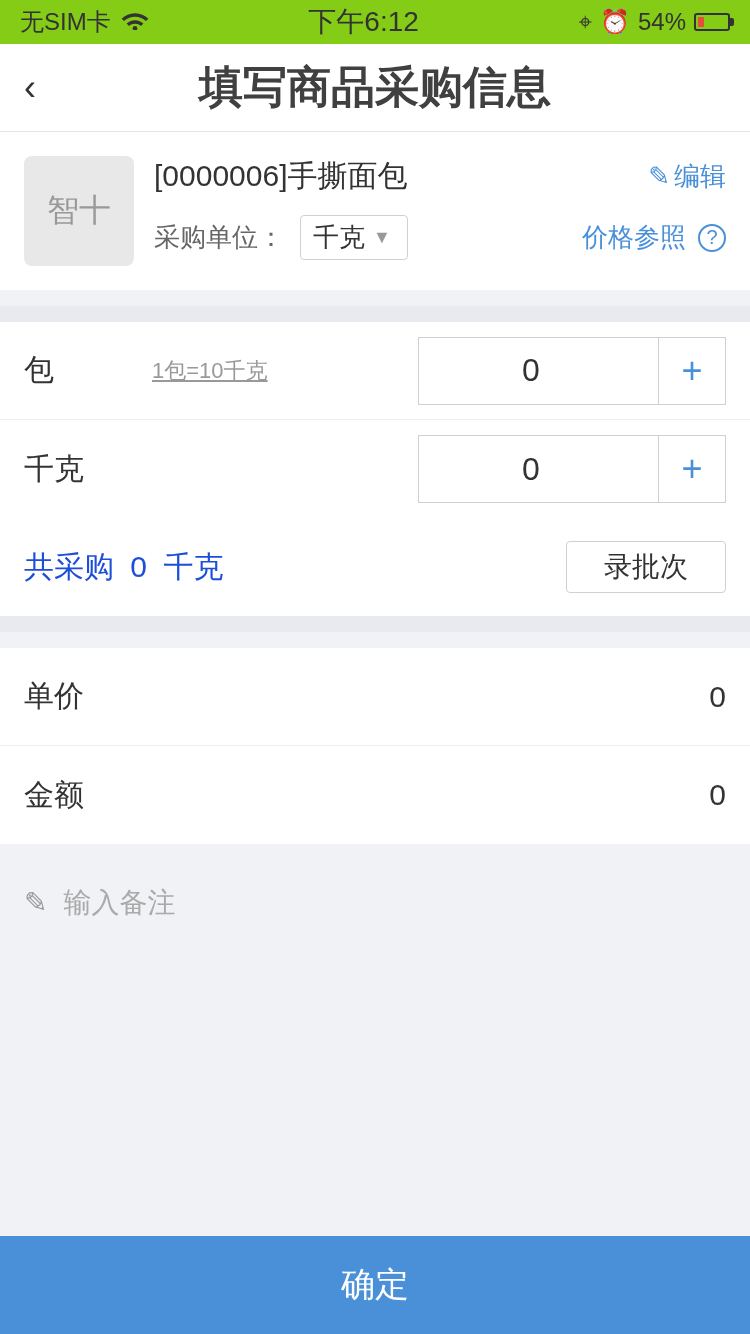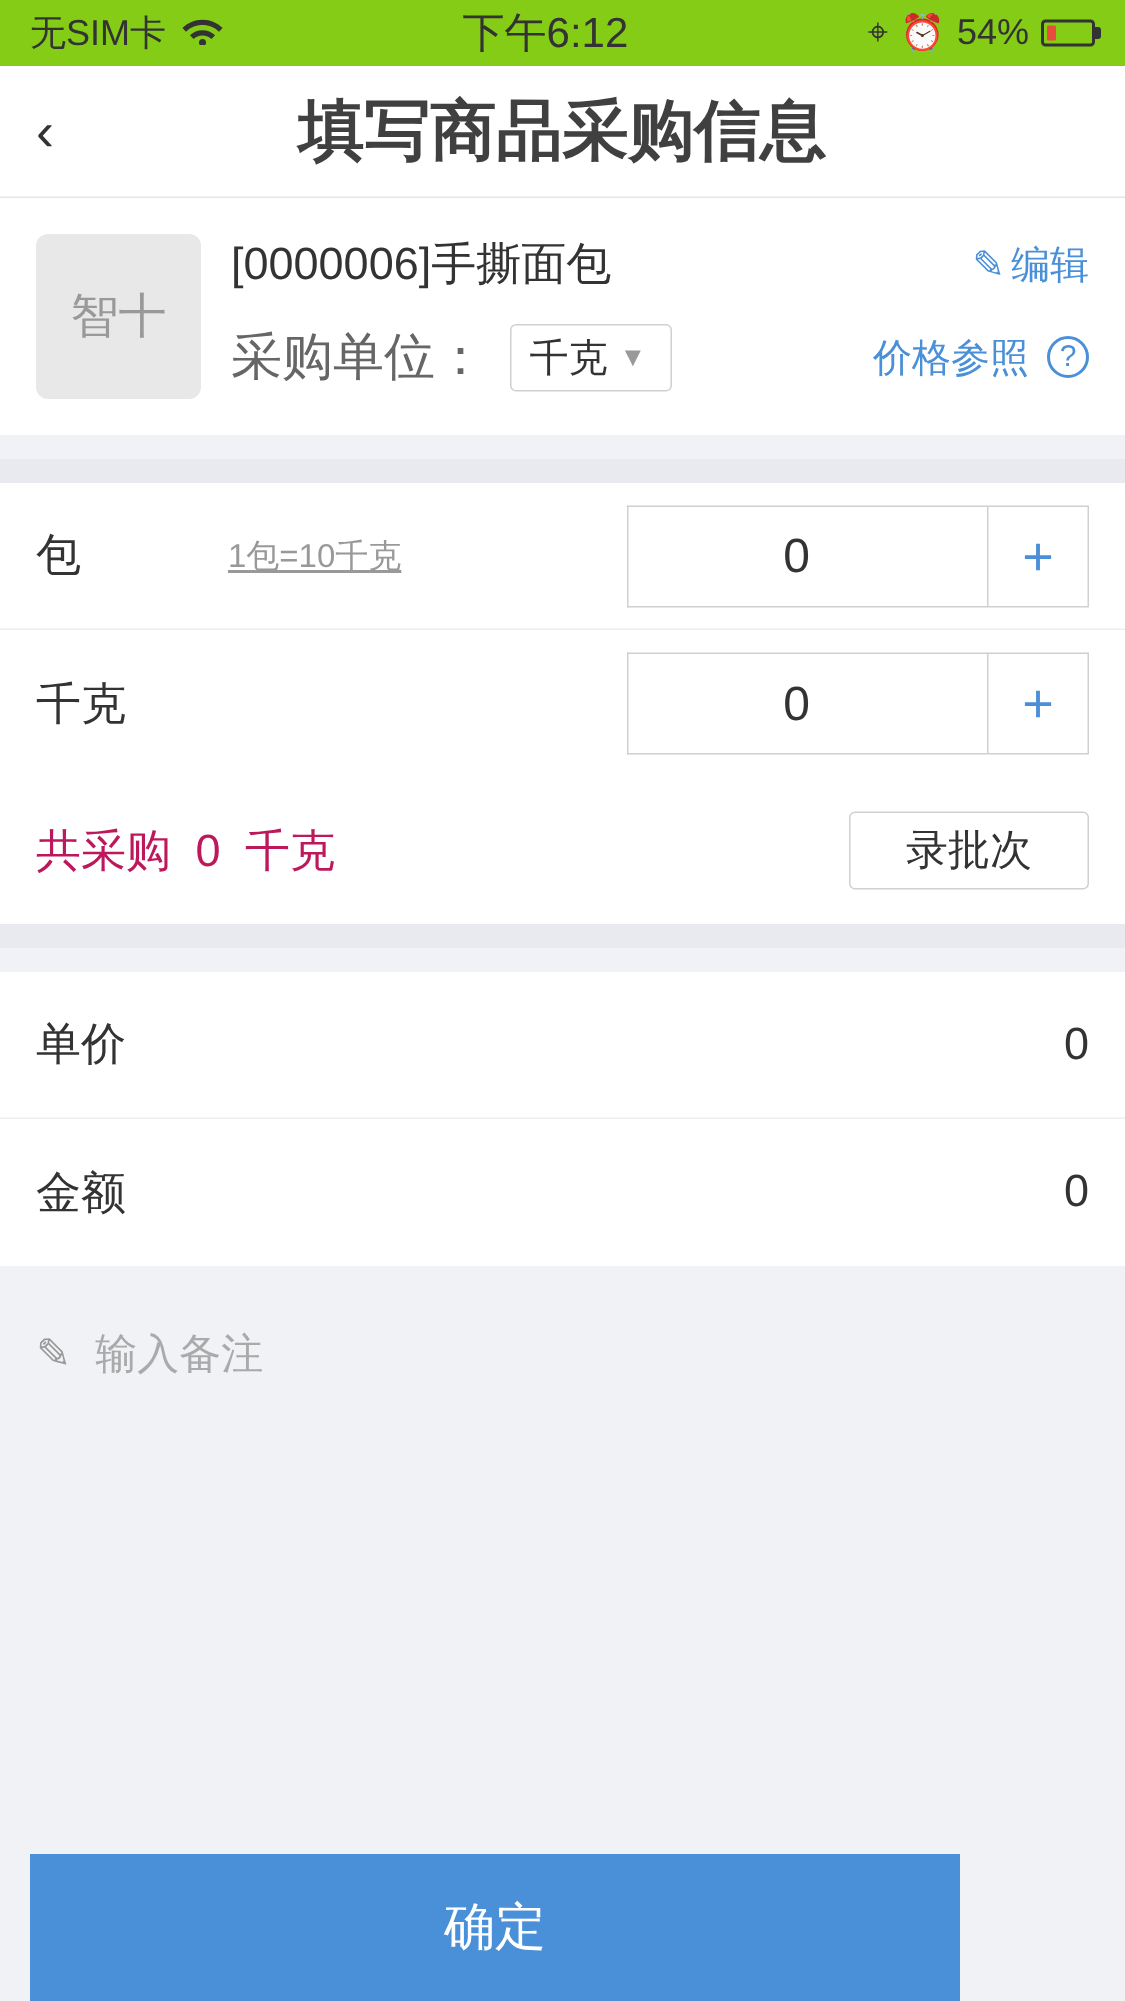--- a/index.html
+++ b/index.html
@@ -146,7 +146,7 @@
       gap: 16px;
     }
     .purchase-unit-label {
-      font-size: 34px;
+      font-size: 26px;
       color: #666;
     }
     .unit-select {

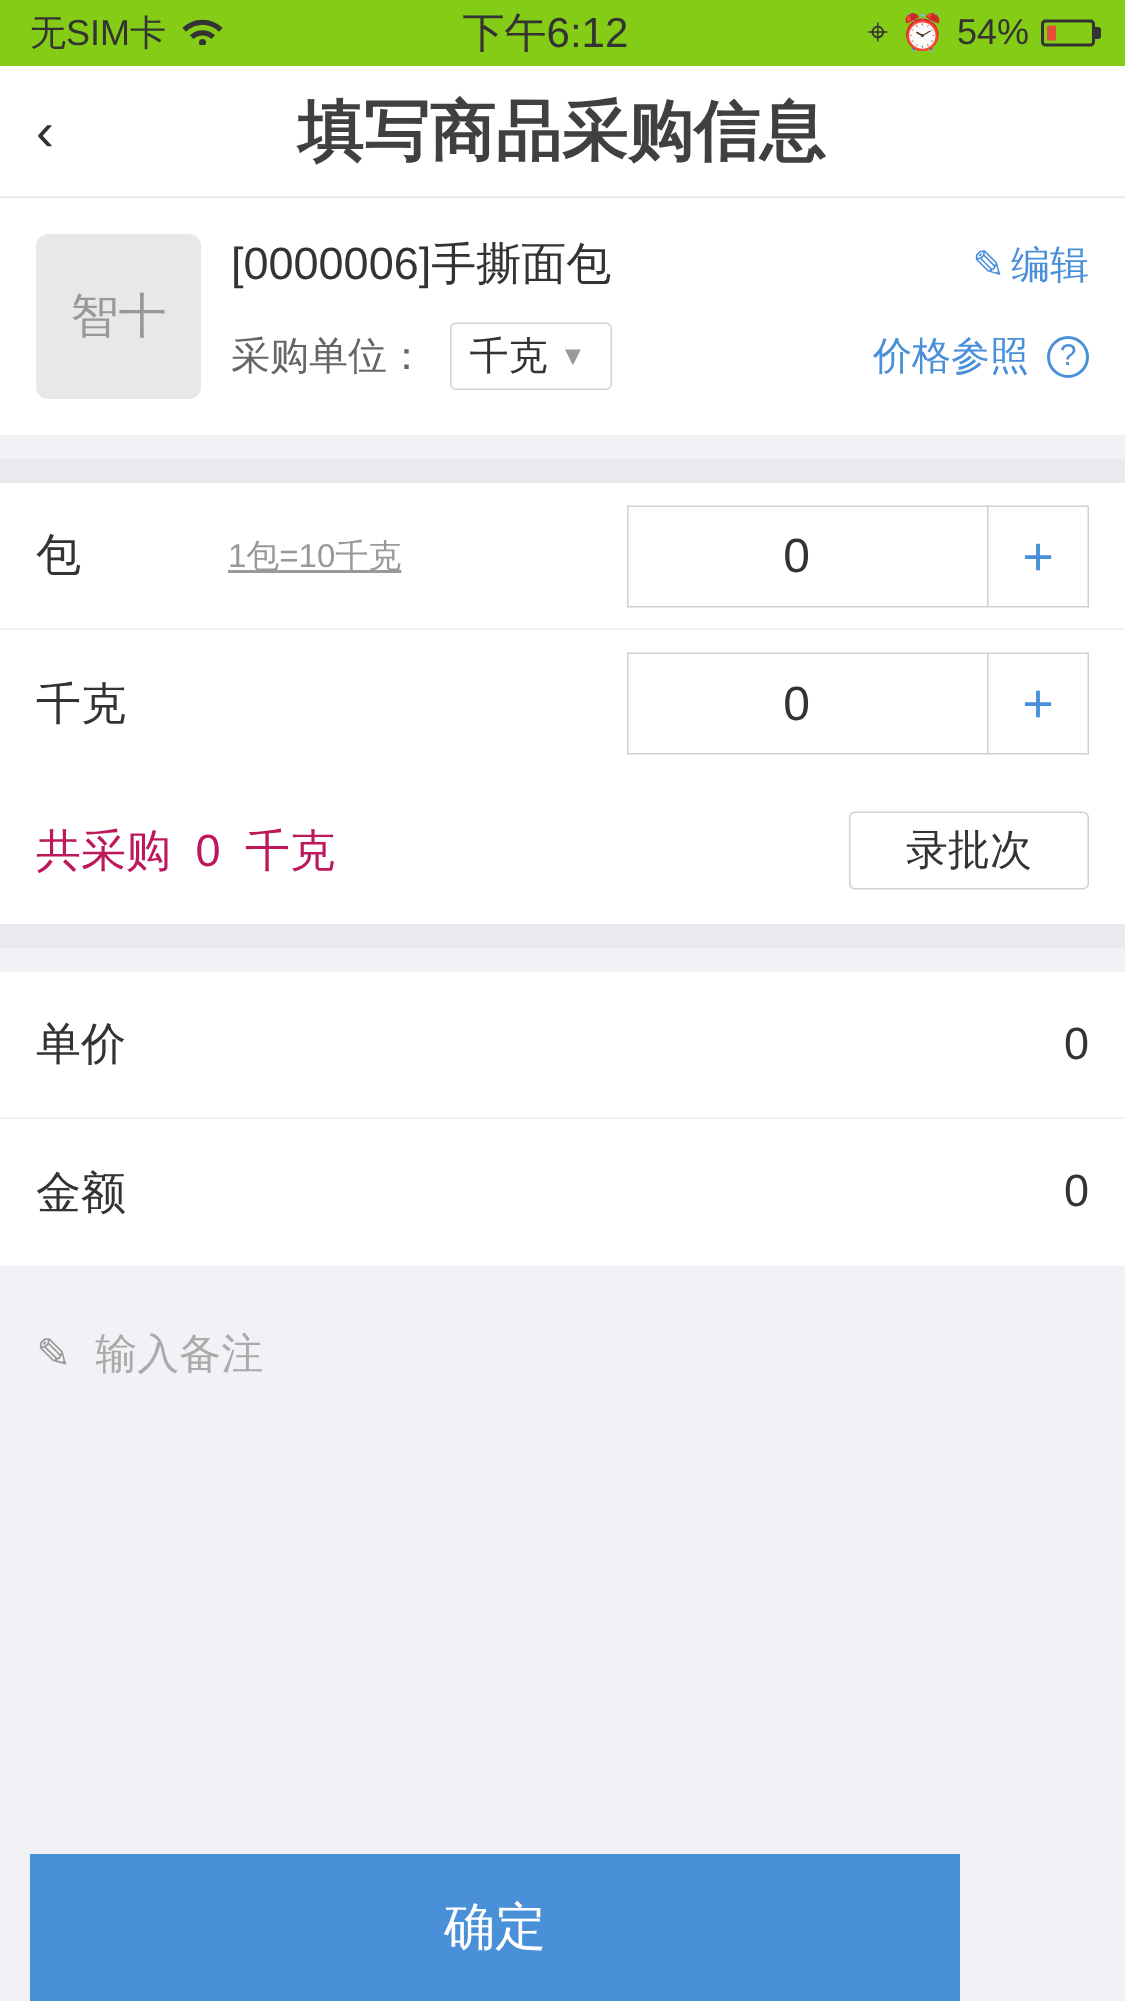--- a/index.html
+++ b/index.html
@@ -243,7 +243,7 @@
     }
     .total-text {
       font-size: 30px;
-      color: #be185d;
+      color: #1d4ed8;
     }
     .batch-btn {
       width: 160px;

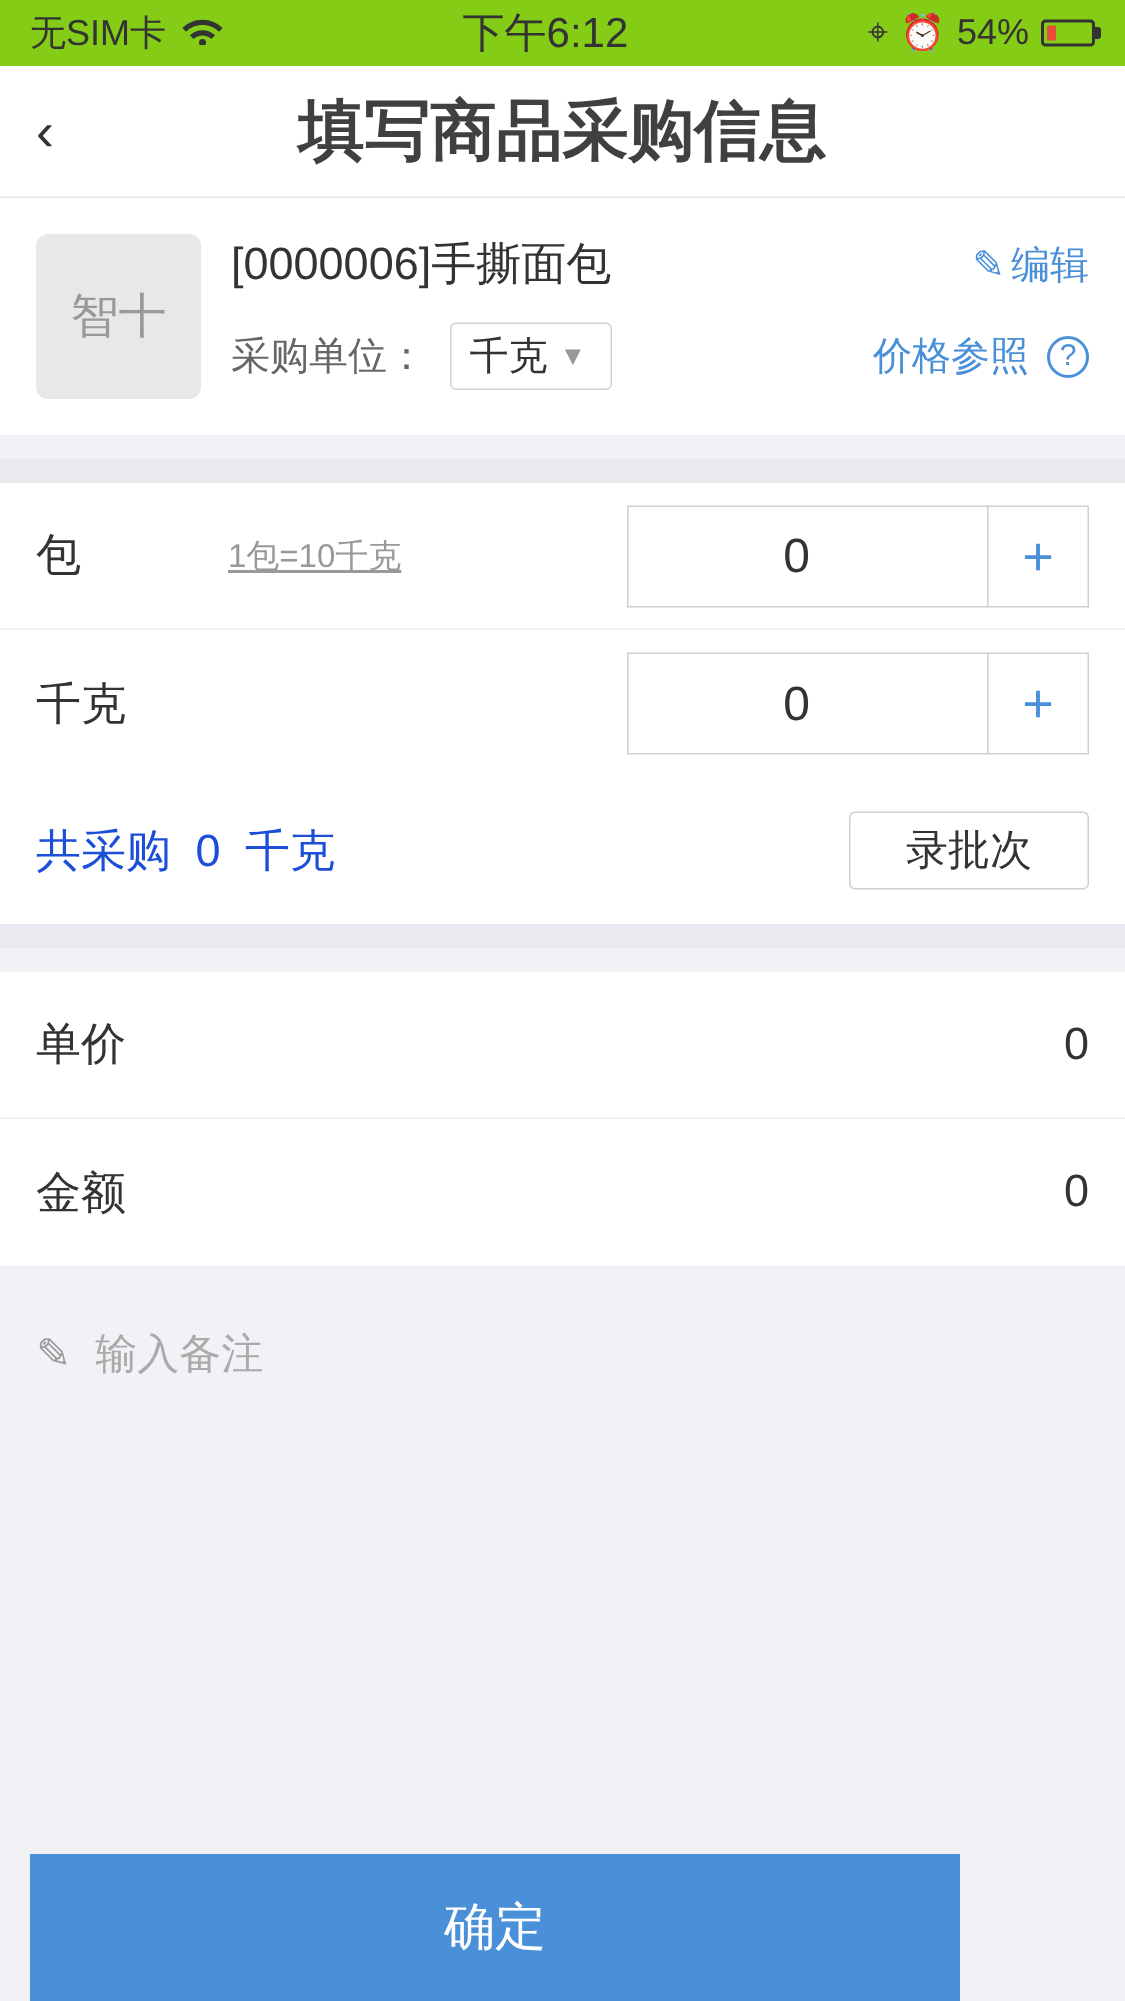--- a/index.html
+++ b/index.html
@@ -311,14 +311,13 @@
       position: fixed;
       bottom: 0;
       left: 0;
-      width: 620px;
+      width: 750px;
       height: 98px;
       background: #4a90d9;
       display: flex;
       align-items: center;
       justify-content: center;
       cursor: pointer;
-      margin-left: 20px;
     }
     .confirm-btn-text {
       font-size: 34px;

